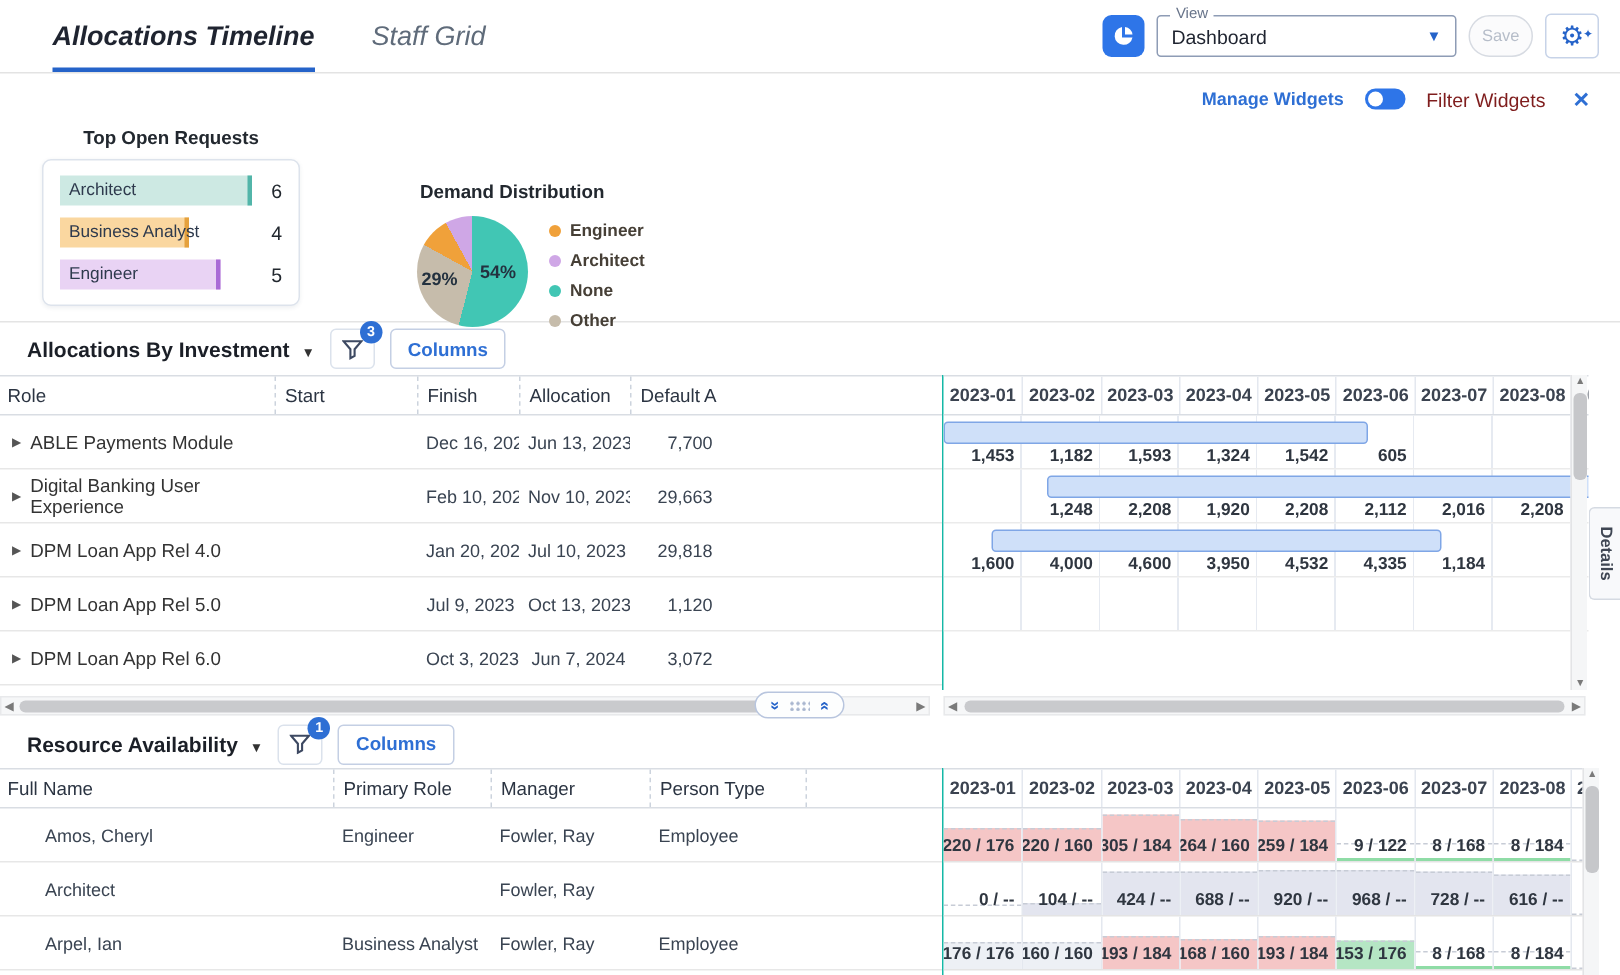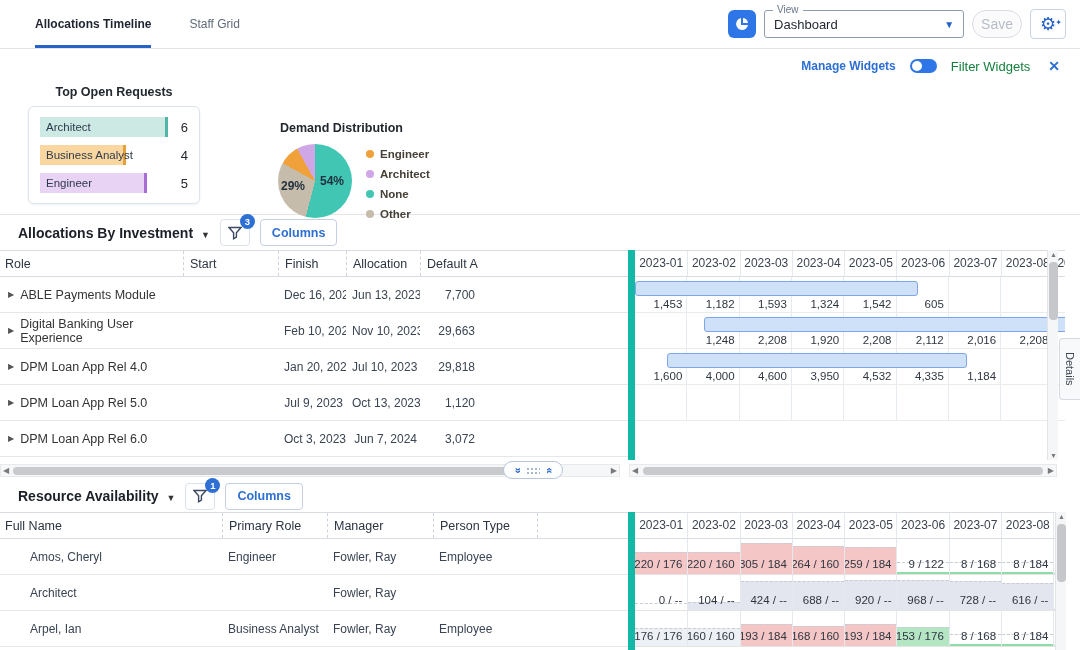--- a/index.html
+++ b/index.html
@@ -10,8 +10,8 @@
   
   .topbar { height:49px; border-bottom:1px solid #e3e3e3; display:flex; align-items:stretch; }
   .tabs { display:flex; margin-left:35px; gap:38px; }
-  .tab { display:flex; align-items:center; font-size:12px; color:#5f6b7a; cursor:pointer;
-    border-bottom:3px solid transparent; padding-top:3px; }
+  .tab { display:flex; align-items:center; font-size:18px; color:#5f6b7a; cursor:pointer;
+    border-bottom:3px solid transparent; padding-top:3px;font-style:italic; }
   .tab.active { color:#1f2430; font-weight:700; border-bottom-color:#2563c9; }
   .top-right { margin-left:auto; display:flex; align-items:center; gap:8px; padding-right:14px; }
   .pie-btn { width:28px; height:28px; background:#2e75e8; border-radius:6px; display:flex;

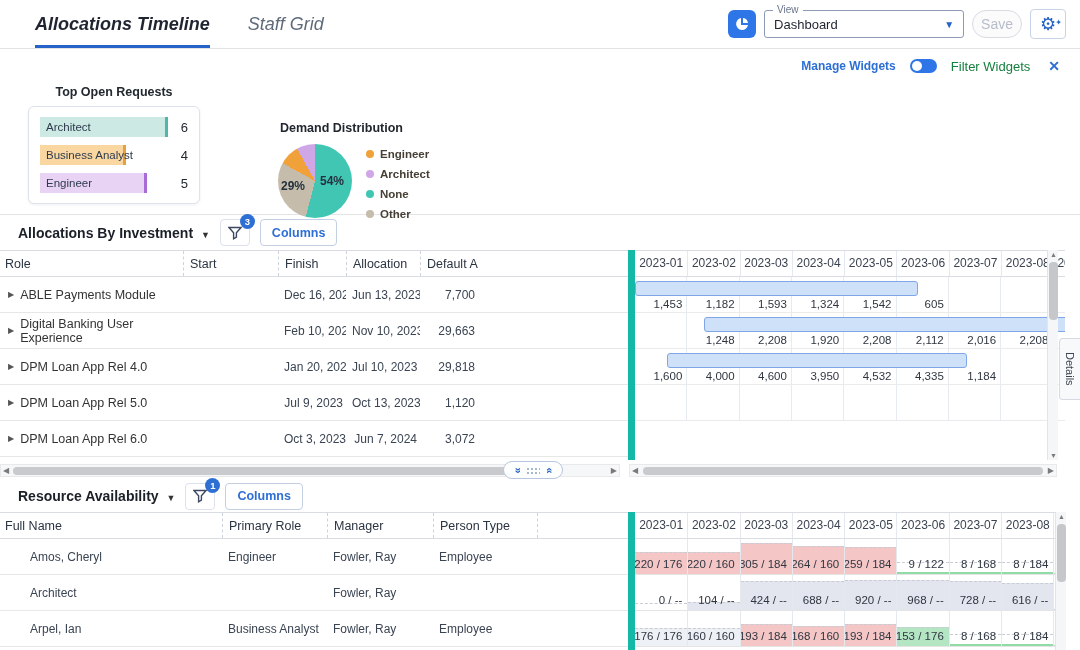--- a/index.html
+++ b/index.html
@@ -23,7 +23,7 @@
   .view-dd .value { font-size:13px; color:#1f2430; }
   .view-dd .caret { margin-left:auto; margin-right:9px; color:#2563c9; font-size:10px; }
   .save-btn { height:28px; min-width:40px; border:1px solid #d7dbe2; border-radius:14px;
-    background:#fbfbfc; color:#b6bdc9; font-size:14px; padding:0 8px; }
+    background:#fbfbfc; color:#b6bdc9; font-size:11px; padding:0 8px; }
   .gear-btn { position:relative; width:36px; height:30px; border:1px solid #c7d3e8; border-radius:4px;
     background:#fff; color:#2563c9; font-size:18px; line-height:28px; text-align:center; }
   .gear-btn .spark { position:absolute; top:-1px; right:3px; font-size:8px; color:#2563c9; }

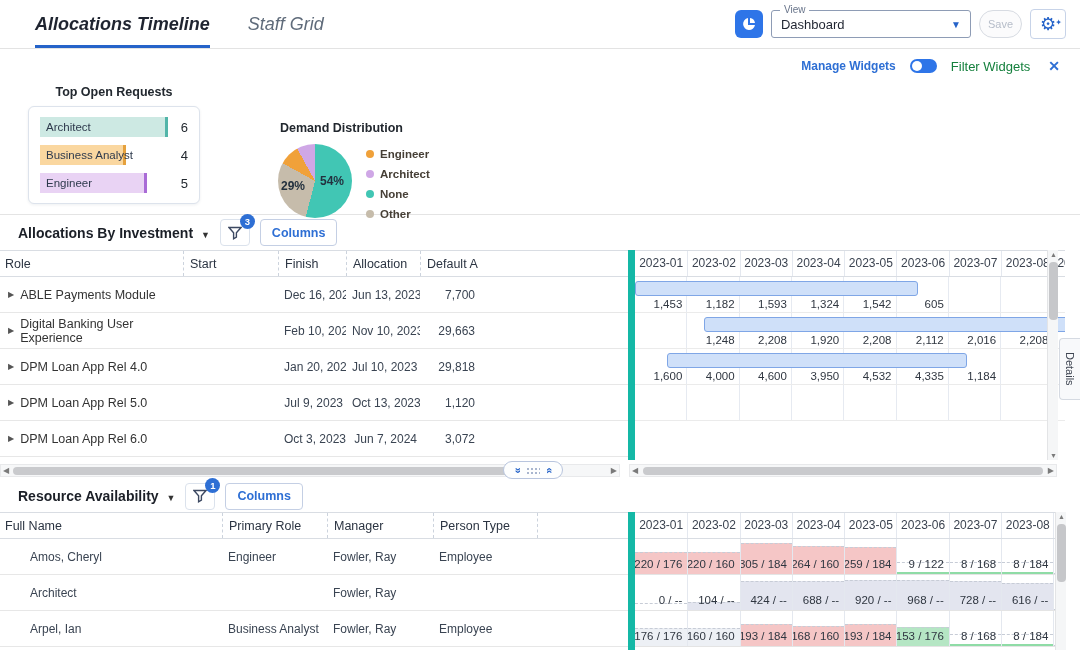--- a/index.html
+++ b/index.html
@@ -34,7 +34,7 @@
   .link-blue { color:#2e6fd4; font-size:12px; font-weight:700; cursor:pointer; }
   .toggle { width:27px; height:14px; background:#2e75e8; border-radius:8px; position:relative; }
   .toggle .knob { position:absolute; left:2px; top:2px; width:10px; height:10px; border-radius:50%; background:#fff; }
-  .toggle-label { font-size:13px; color:#15803d; }
+  .toggle-label { font-size:13px; color:#7f1d1d; }
   .close-x { color:#2e6fd4; font-size:14px; font-weight:700; cursor:pointer; padding:0 4px; }
 
   

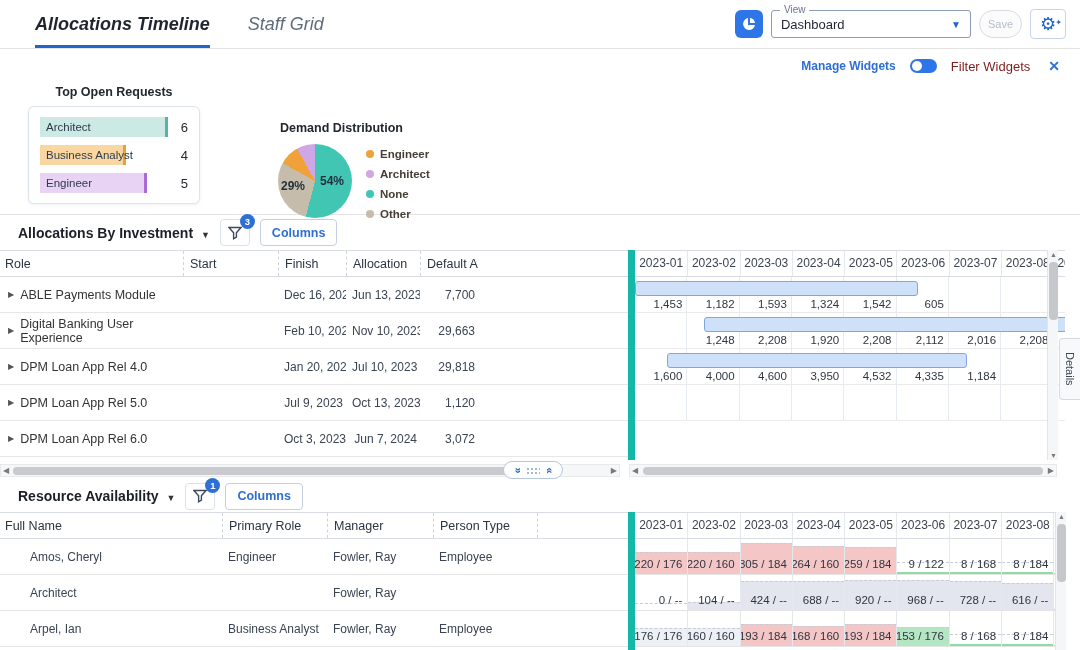--- a/index.html
+++ b/index.html
@@ -73,7 +73,7 @@
   .sec1-body { height:210px; }
   .sec2-body { height:138px; }
   .left-pane { width:628px; overflow:hidden; }
-  .right-pane { flex:1; position:relative; border-left:7px solid #14b8a6; overflow:hidden; }
+  .right-pane { flex:1; position:relative; border-left:1px solid #14b8a6; overflow:hidden;font-weight:bold; }
   .grid-head { height:27px; border-top:1px solid #d9dde3; border-bottom:1px solid #d9dde3;
     display:grid; align-items:center; font-size:12.5px; color:#2b3442; }
   .grid-head .hcell { padding-left:6px; height:100%; display:flex; align-items:center;

